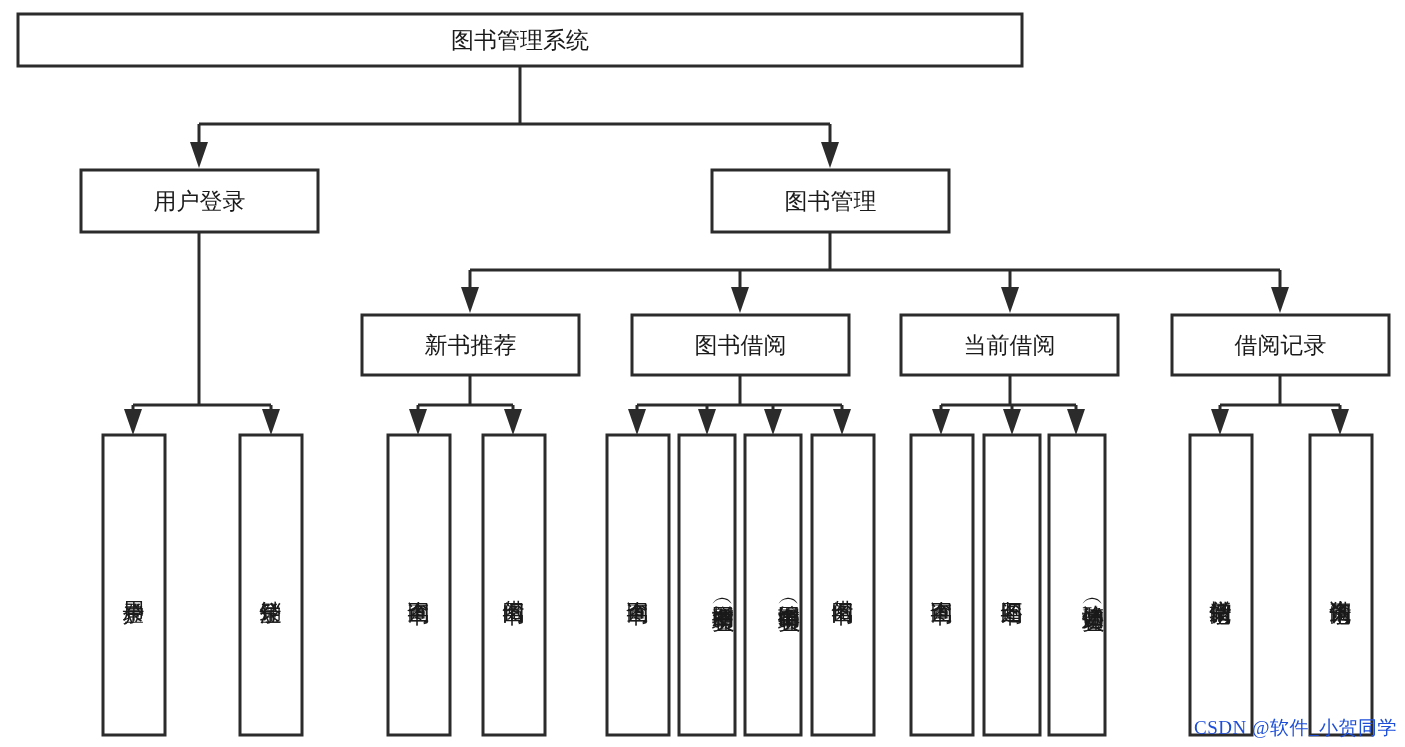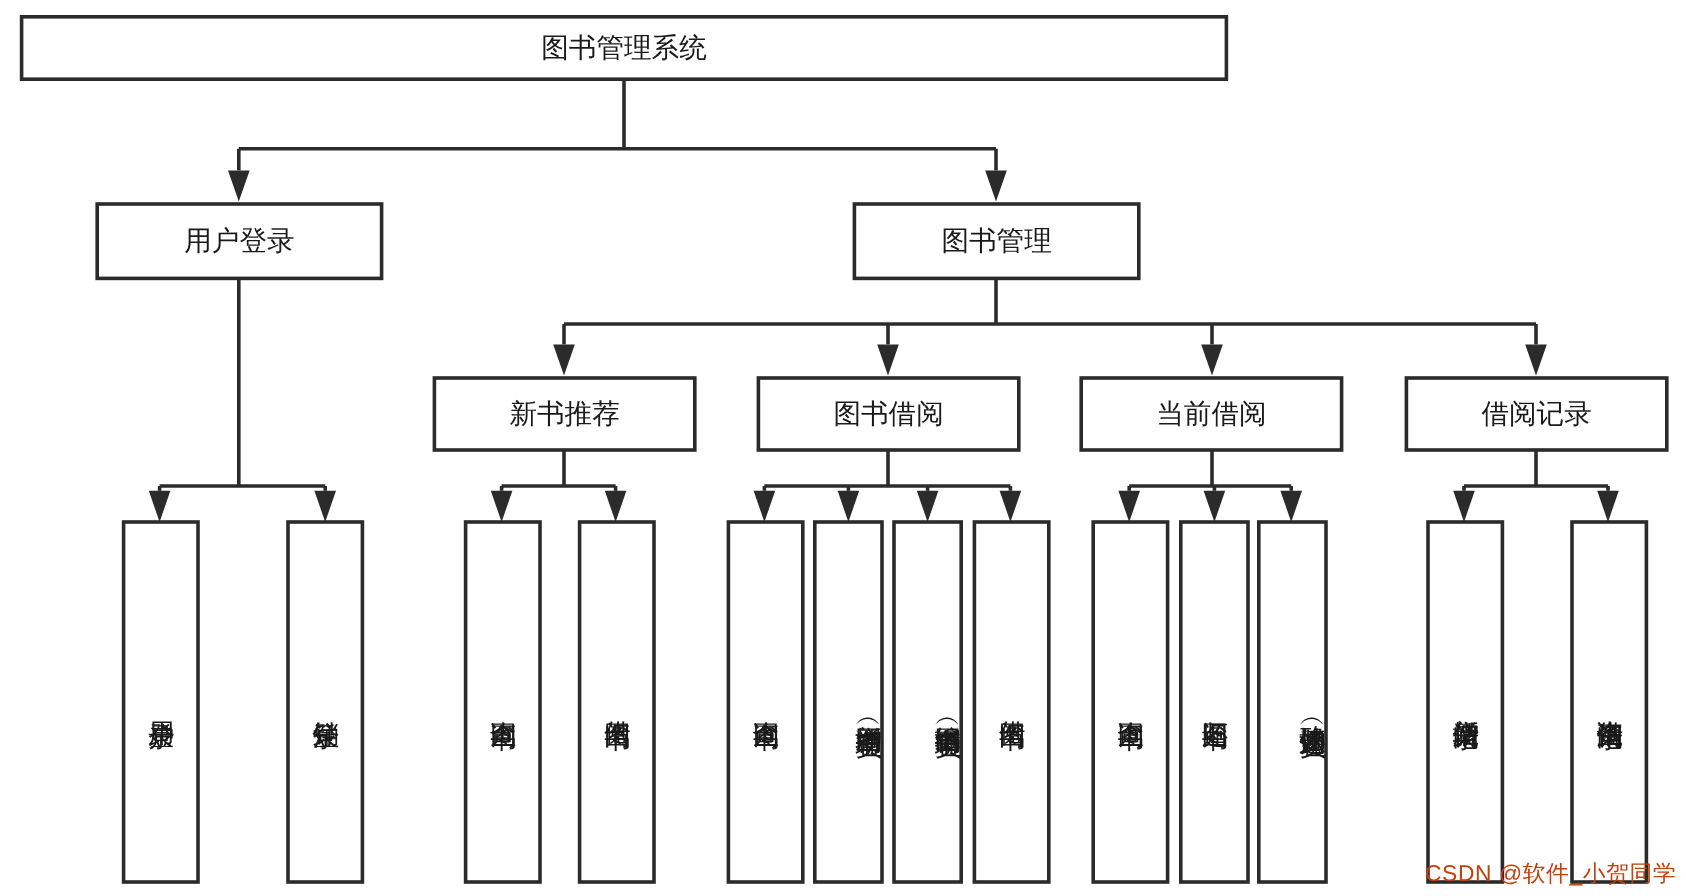--- a/index.html
+++ b/index.html
@@ -76,9 +76,9 @@
     position: absolute;
     right: 8px;
     bottom: 6px;
-    font-family: Liberation Sans, sans-serif;
+    font-family: Liberation Serif, serif;
     font-size: 19px;
-    color: #c2410c;
+    color: #1d4ed8;
     letter-spacing: 0.5px;
     white-space: nowrap;
   }

